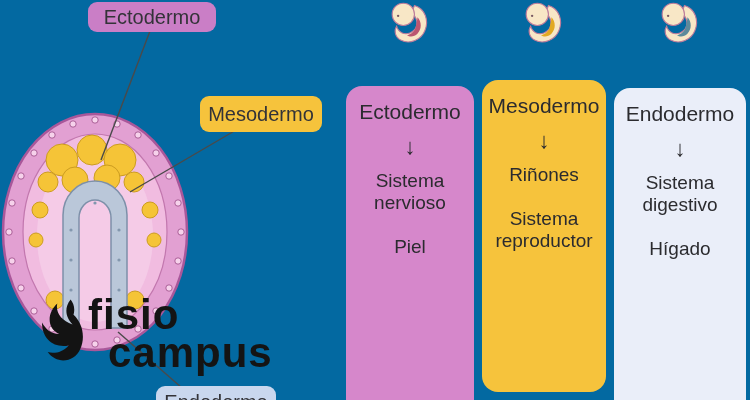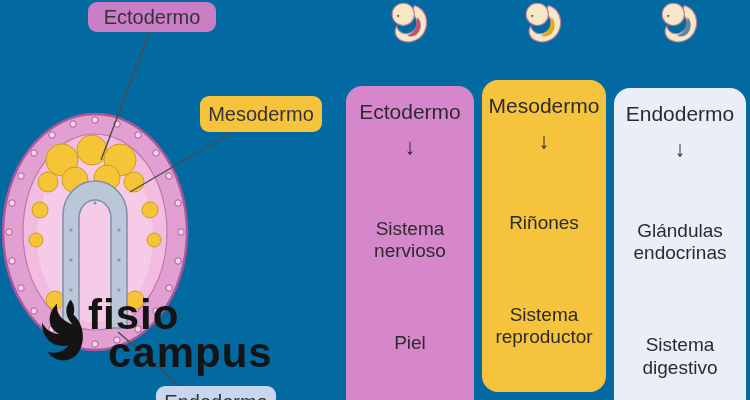--- a/index.html
+++ b/index.html
@@ -28,7 +28,7 @@
   .col3{left:614px;top:88px;width:132px;height:340px;background:#eaeef9;}
   .col-title{font-size:21px;}
   .col-arrow{font-size:22px;line-height:.8;margin:-8px 0;}
-  .col-item{font-size:19px;line-height:1.18;margin-top:48px;}
+  .col-item{font-size:19px;line-height:1.18;}
   
   .fetus{position:absolute;top:-2px;width:46px;height:52px;}
   .fetus1{left:387px;}

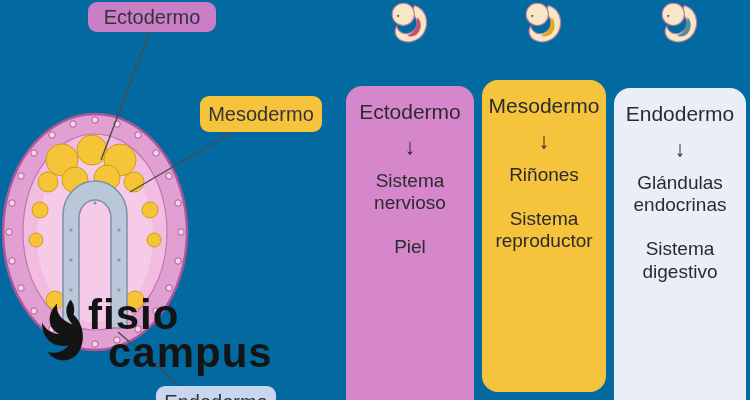--- a/index.html
+++ b/index.html
@@ -158,7 +158,6 @@
   <div class="col col3">
     <div class="col-title">Endodermo</div>
     <div class="col-arrow">↓</div>
-    <div class="col-item">Glándulas endocrinas</div>
     <div class="col-item">Sistema digestivo</div>
   </div>
 

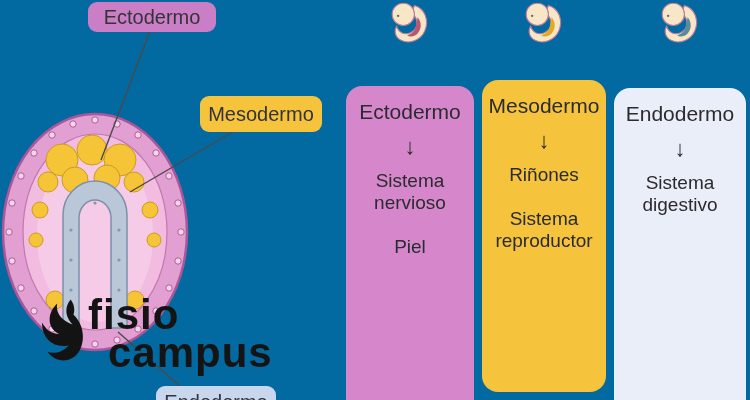--- a/index.html
+++ b/index.html
@@ -159,6 +159,7 @@
     <div class="col-title">Endodermo</div>
     <div class="col-arrow">↓</div>
     <div class="col-item">Sistema digestivo</div>
+    <div class="col-item">Hígado</div>
   </div>
 
   <div class="logo">

